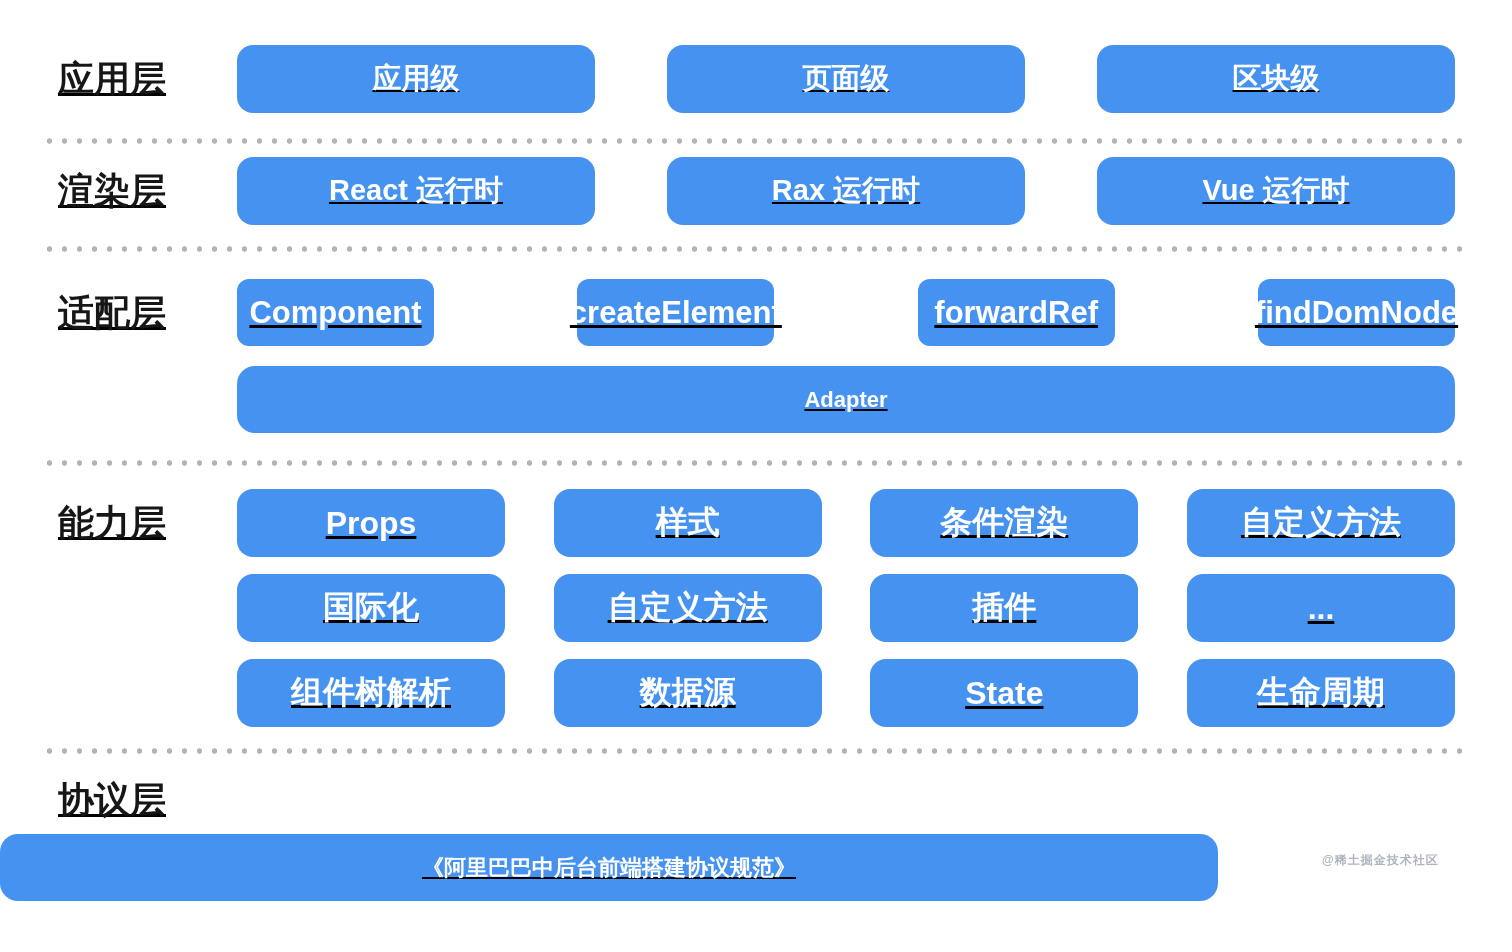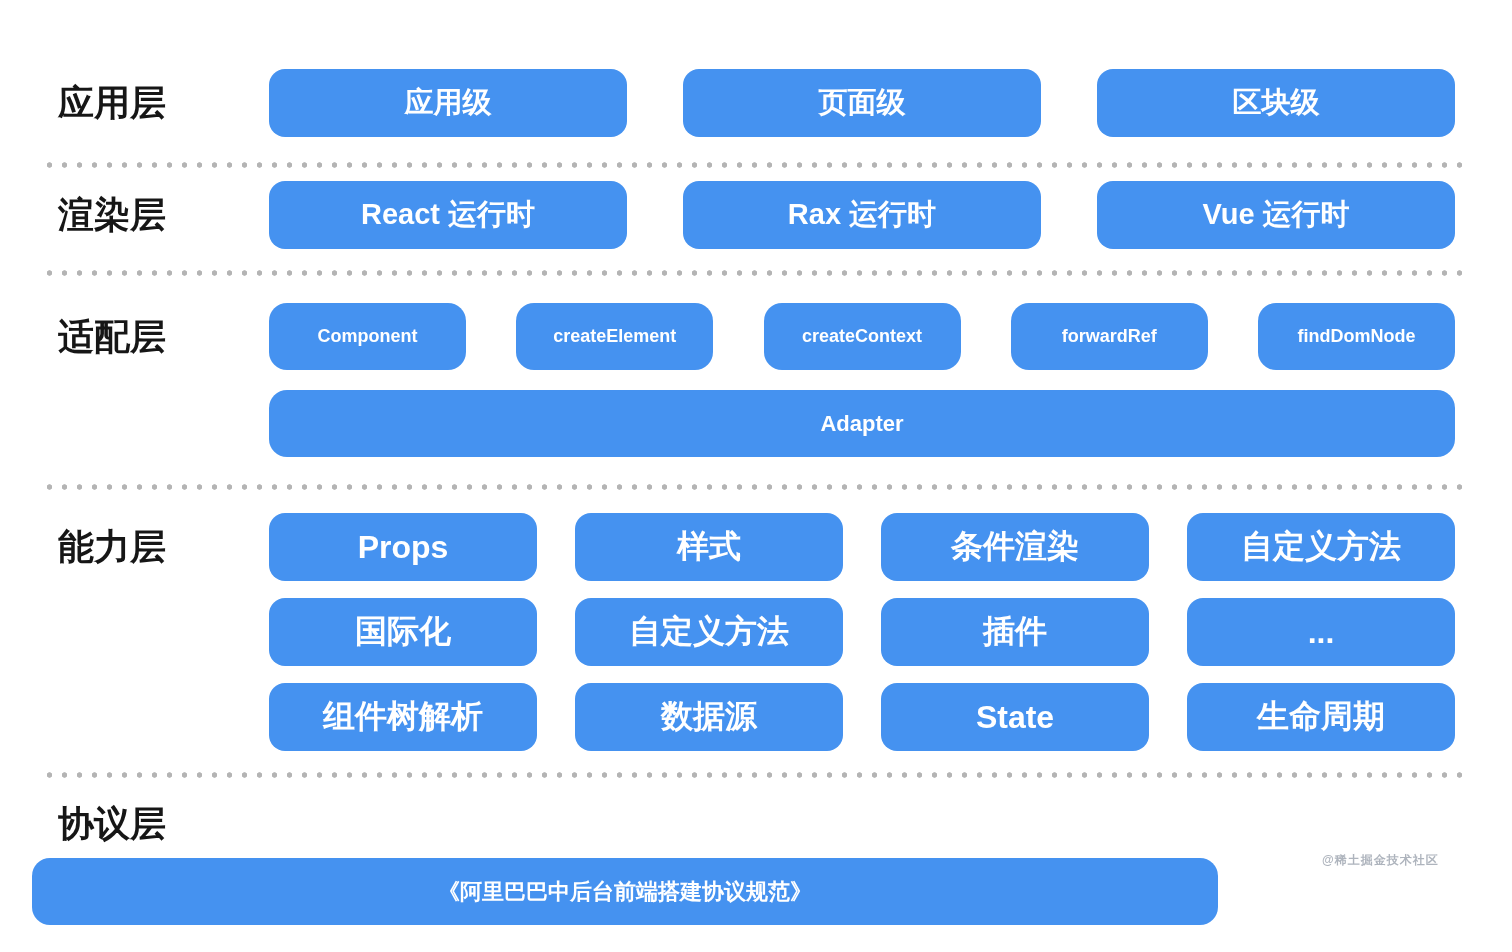--- a/index.html
+++ b/index.html
@@ -11,8 +11,9 @@
     height: 952px;
     background: #ffffff;
     box-sizing: border-box;
-    padding-top: 69px;
+    padding-top: 45px;
     overflow: hidden;
+    text-decoration: underline;
   }
 
   .layer { display: flex; }

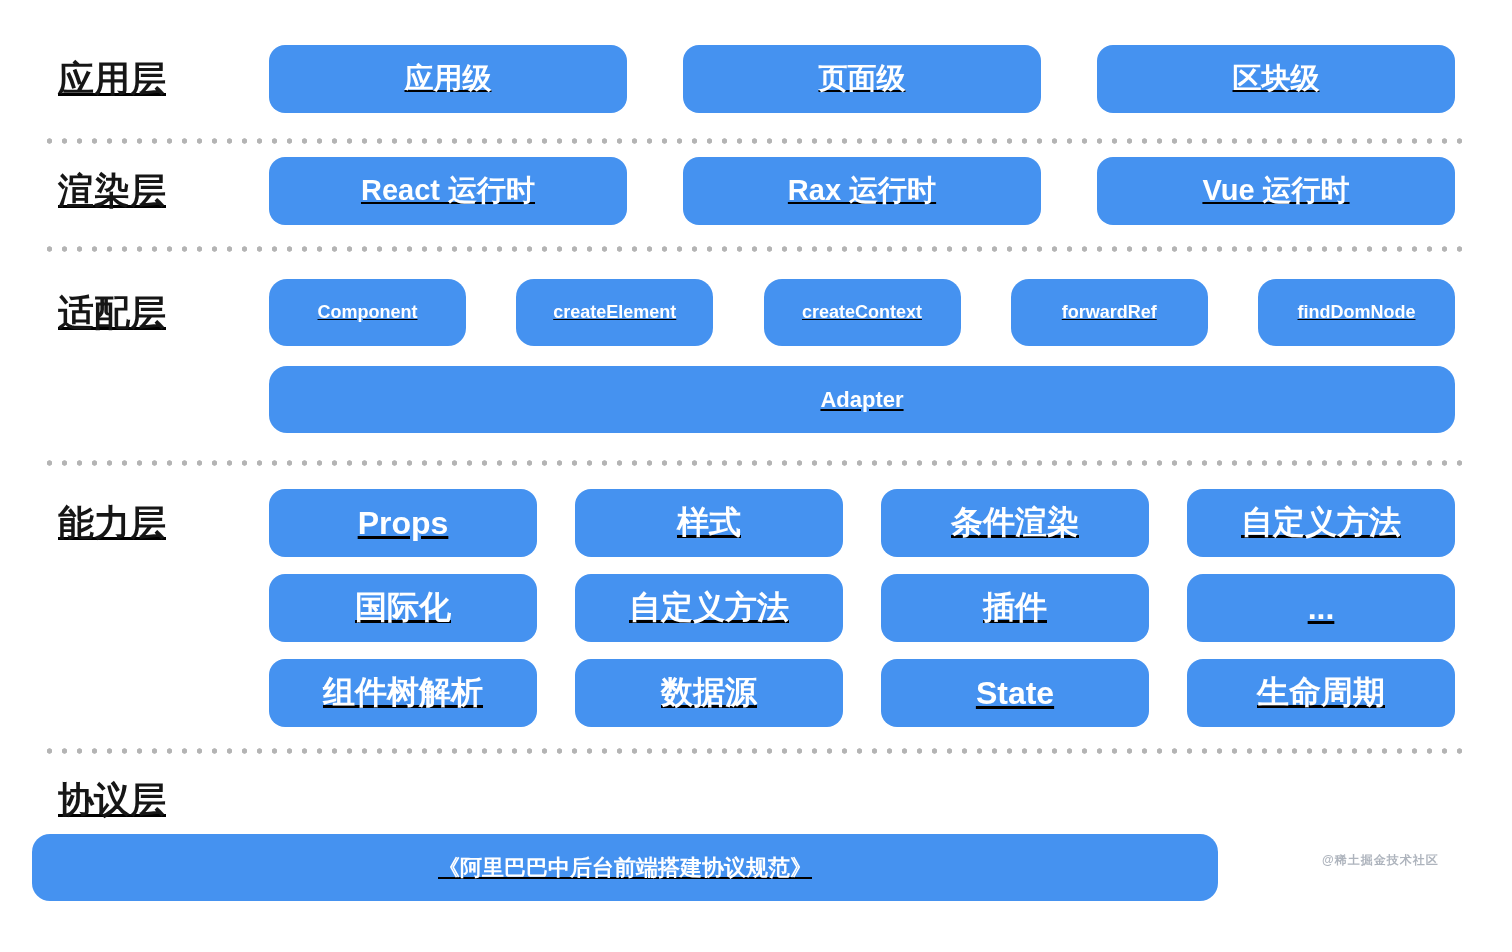--- a/index.html
+++ b/index.html
@@ -49,7 +49,6 @@
     box-sizing: border-box;
     text-align: center;
     white-space: nowrap;
-    margin-left: 32px;
   }
 
   .node.w3 { width: 358px; font-size: 29px; }

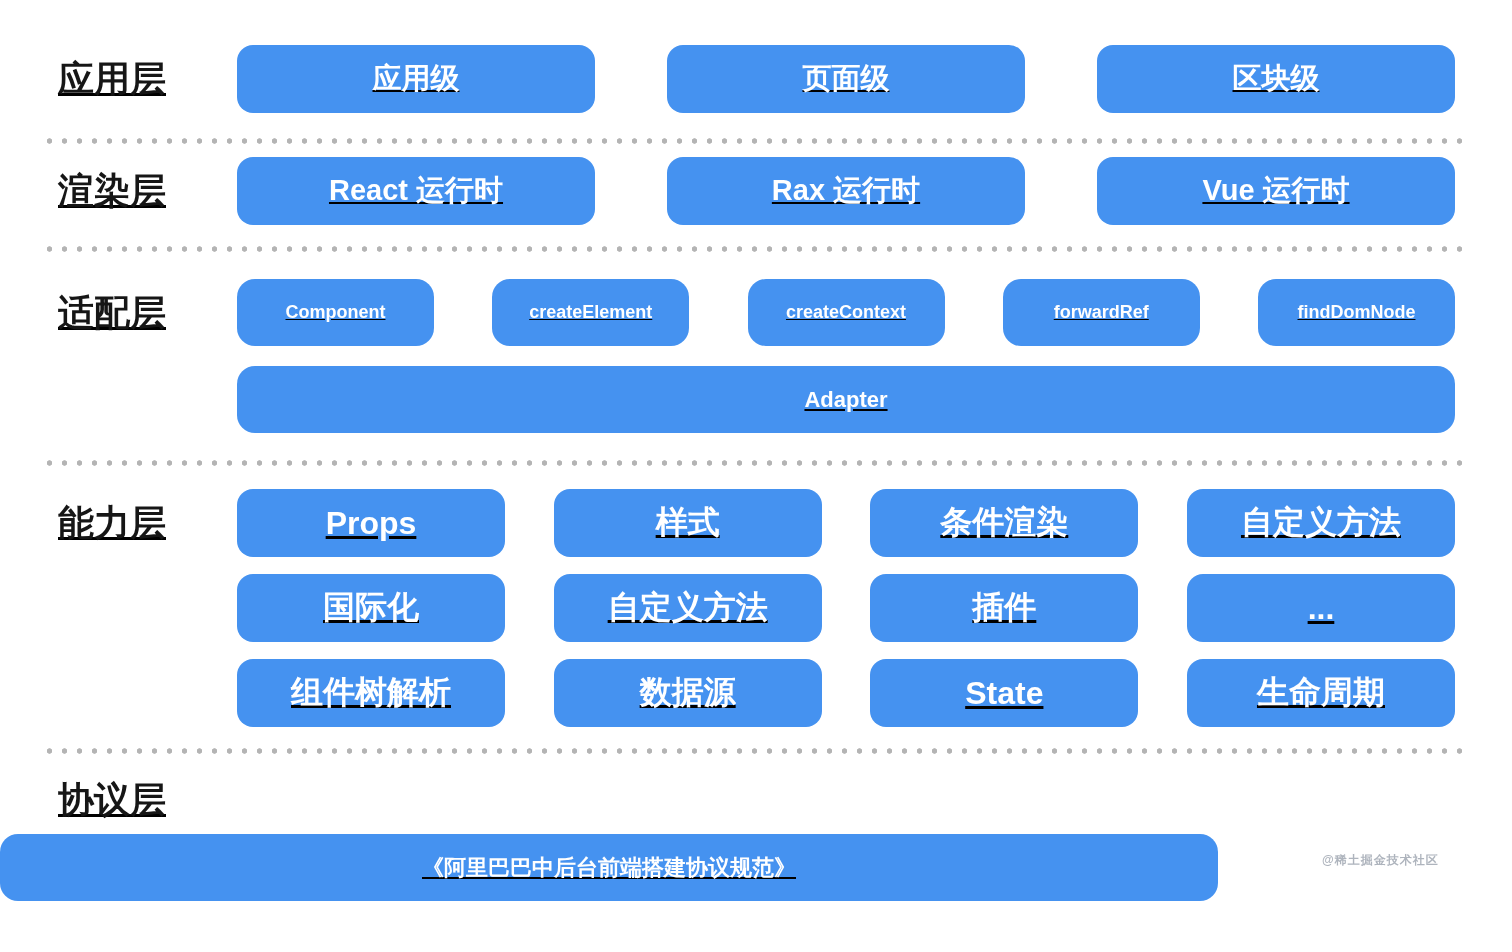--- a/index.html
+++ b/index.html
@@ -52,7 +52,7 @@
   }
 
   .node.w3 { width: 358px; font-size: 29px; }
-  .node.w6 { width: 197px; height: 67px; font-size: 18px; border-radius: 18px; }
+  .node.w6 { width: 197px; height: 67px; font-size: 31px; border-radius: 12px; }
   .node.w4 { width: 268px; font-size: 32px; }
   .node.bar { width: 100%; height: 67px; font-size: 22px; border-radius: 18px; }
 

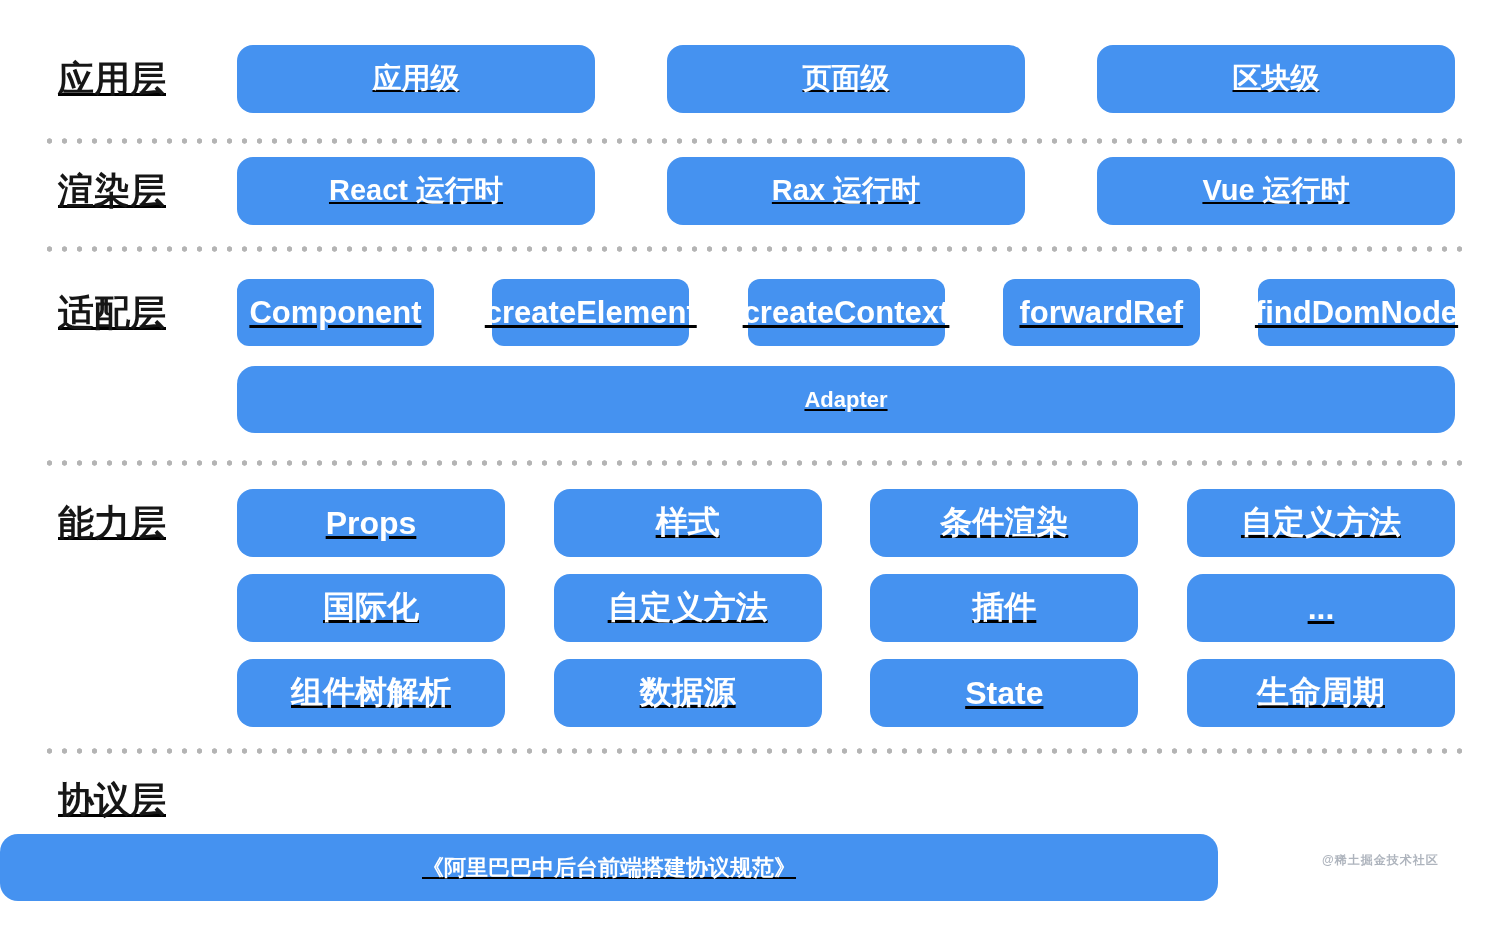--- a/index.html
+++ b/index.html
@@ -126,7 +126,6 @@
       <div class="row node-row-small">
         <div class="node w6">Component</div>
         <div class="node w6">createElement</div>
-        <div class="node w6">createContext</div>
         <div class="node w6">forwardRef</div>
         <div class="node w6">findDomNode</div>
       </div>

